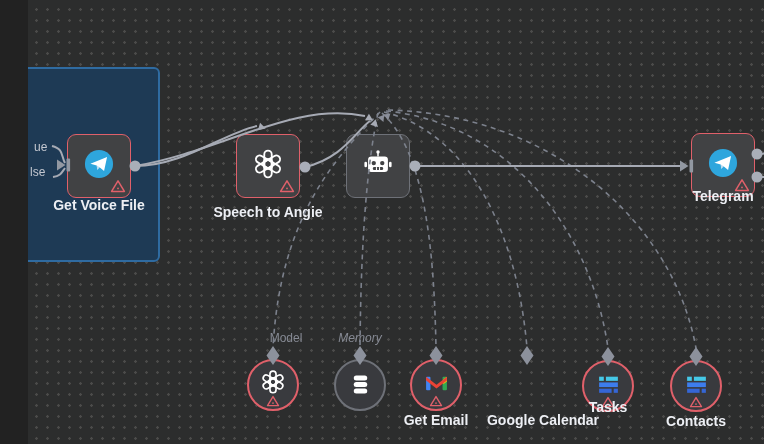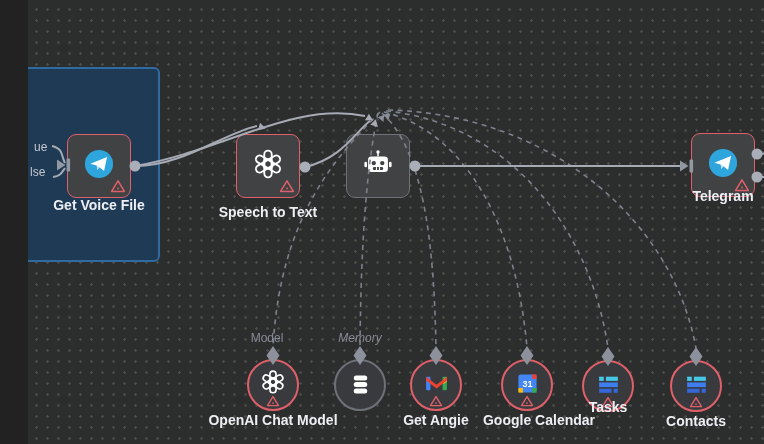--- a/index.html
+++ b/index.html
@@ -87,7 +87,7 @@
       <circle cx="8" cy="9.4" r="0.9" fill="#e0606a"></circle>
     </svg>
   </div>
-  <div class="node-label" style="left:160px;top:204px;width:160px;">Speech to Text</div>
+  <div class="node-label" style="left:160px;top:204px;width:160px;">Speech to Angie</div>
 
   <div class="node" style="left:318px;top:134px;">
     <span>

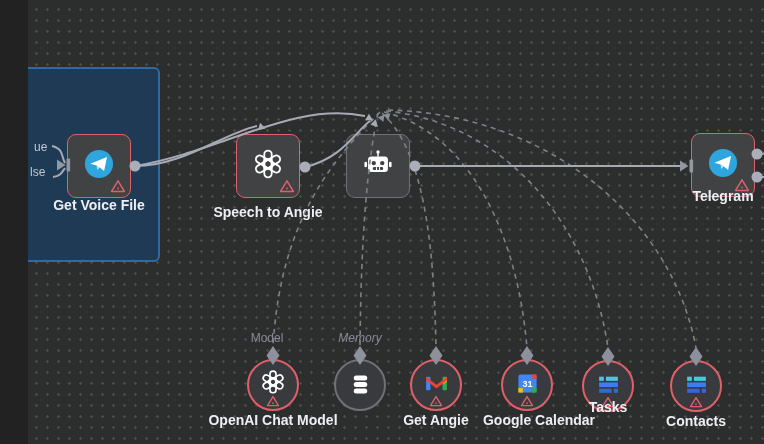--- a/index.html
+++ b/index.html
@@ -125,7 +125,7 @@
   <div class="port-label" style="left:738px;top:147px;">Success</div>
   <div class="port-label" style="left:738px;top:170px;">Error</div>
 
-  <div class="conn-label" style="left:199px;top:331px;">Model</div>
+  <div class="conn-label" style="left:218px;top:331px;">Model</div>
   <div class="conn-label" style="left:292px;top:331px;font-style:italic;">Memory</div>
 
   <div class="circle-node error" style="left:219px;top:359px;">

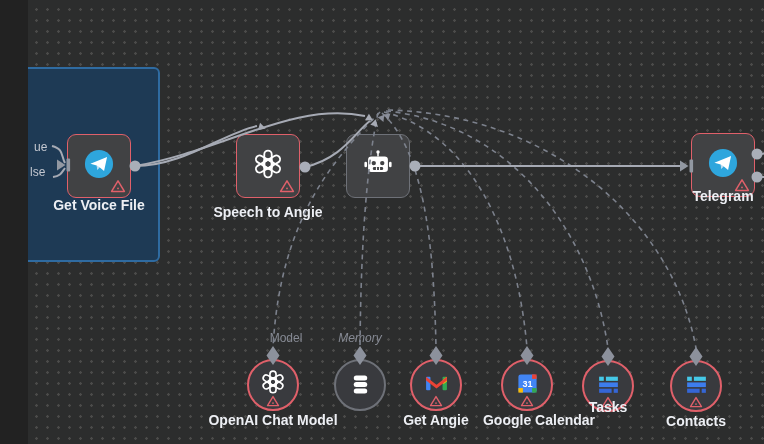--- a/index.html
+++ b/index.html
@@ -176,21 +176,6 @@
   </div>
   <div class="node-label" style="left:348px;top:412px;width:120px;">Get Angie</div>
 
-  <div class="circle-node error" style="left:473px;top:359px;">
-    <span>
-      <svg width="23" height="23" viewBox="0 0 24 24">
-        <rect x="2.5" y="2.5" width="19" height="19" rx="2.5" fill="#4285f4"></rect>
-        <rect x="16.8" y="2.5" width="4.7" height="4.7" fill="#ea4335"></rect>
-        <rect x="2.5" y="16.8" width="4.7" height="4.7" fill="#fbbc04"></rect>
-        <rect x="16.8" y="16.8" width="4.7" height="4.7" fill="#34a853"></rect>
-        <text x="12" y="15.6" text-anchor="middle" font-size="9.5" font-weight="bold" fill="#ffffff" font-family="Liberation Sans, sans-serif">31</text>
-      </svg>
-    </span>
-    <svg class="warn" width="14" height="12" viewBox="0 0 16 14">
-      <path d="M8 1.8 L14.4 12.4 H1.6 Z" fill="none" stroke="#e0606a" stroke-width="1.6" stroke-linejoin="round"></path>
-      <circle cx="8" cy="9.4" r="1" fill="#e0606a"></circle>
-    </svg>
-  </div>
   <div class="node-label" style="left:412px;top:412px;width:150px;padding-left:24px;">Google Calendar</div>
 
   <div class="circle-node error" style="left:554px;top:360px;">

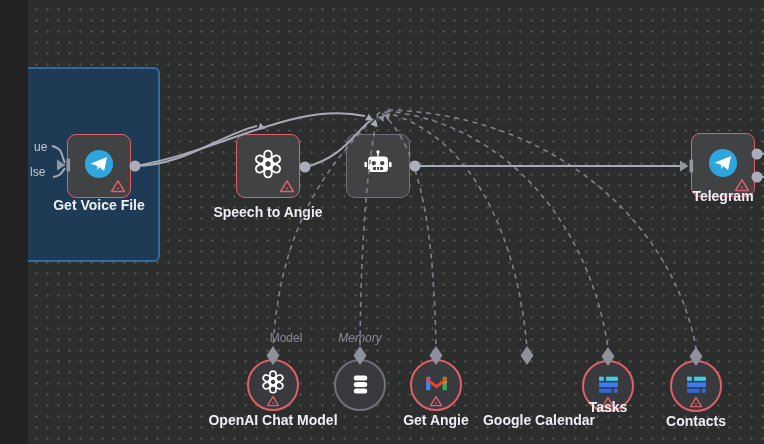--- a/index.html
+++ b/index.html
@@ -146,7 +146,6 @@
       <circle cx="8" cy="9.4" r="1" fill="#e0606a"></circle>
     </svg>
   </div>
-  <div class="node-label" style="left:170px;top:412px;width:150px;">OpenAI Chat Model</div>
 
   <div class="circle-node" style="left:306px;top:359px;">
     <span>

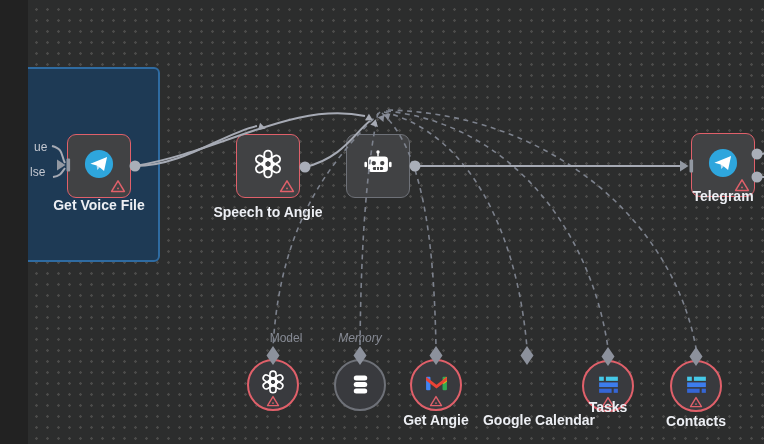--- a/index.html
+++ b/index.html
@@ -173,7 +173,7 @@
       <circle cx="8" cy="9.4" r="1" fill="#e0606a"></circle>
     </svg>
   </div>
-  <div class="node-label" style="left:348px;top:412px;width:120px;">Get Angie</div>
+  <div class="node-label" style="left:348px;top:412px;width:120px;">Get Email</div>
 
   <div class="node-label" style="left:412px;top:412px;width:150px;padding-left:24px;">Google Calendar</div>
 

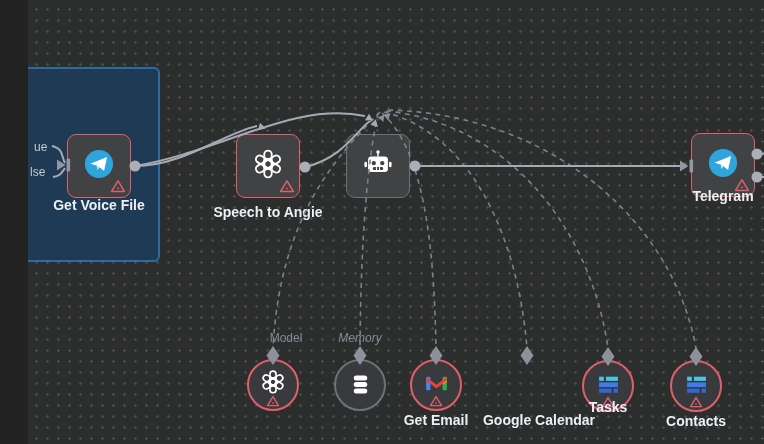--- a/index.html
+++ b/index.html
@@ -175,7 +175,7 @@
   </div>
   <div class="node-label" style="left:348px;top:412px;width:120px;">Get Email</div>
 
-  <div class="node-label" style="left:412px;top:412px;width:150px;padding-left:24px;">Google Calendar</div>
+  <div class="node-label" style="left:440px;top:412px;width:150px;">Google Calendar</div>
 
   <div class="circle-node error" style="left:554px;top:360px;">
     <span>

